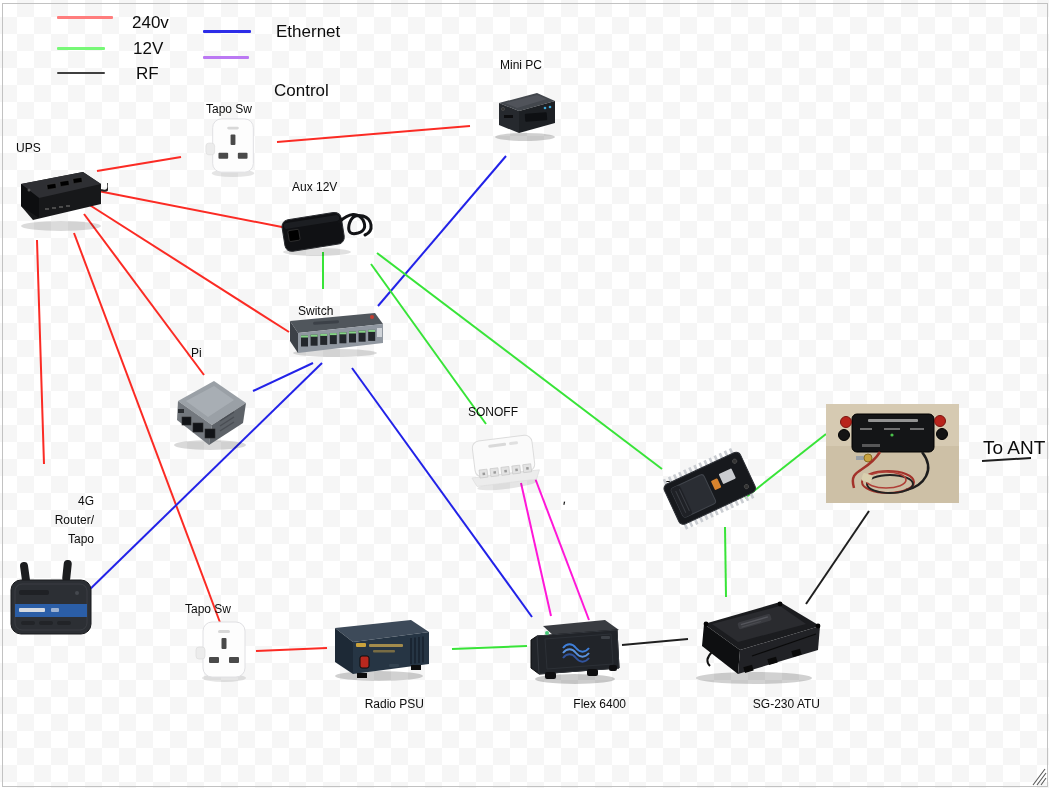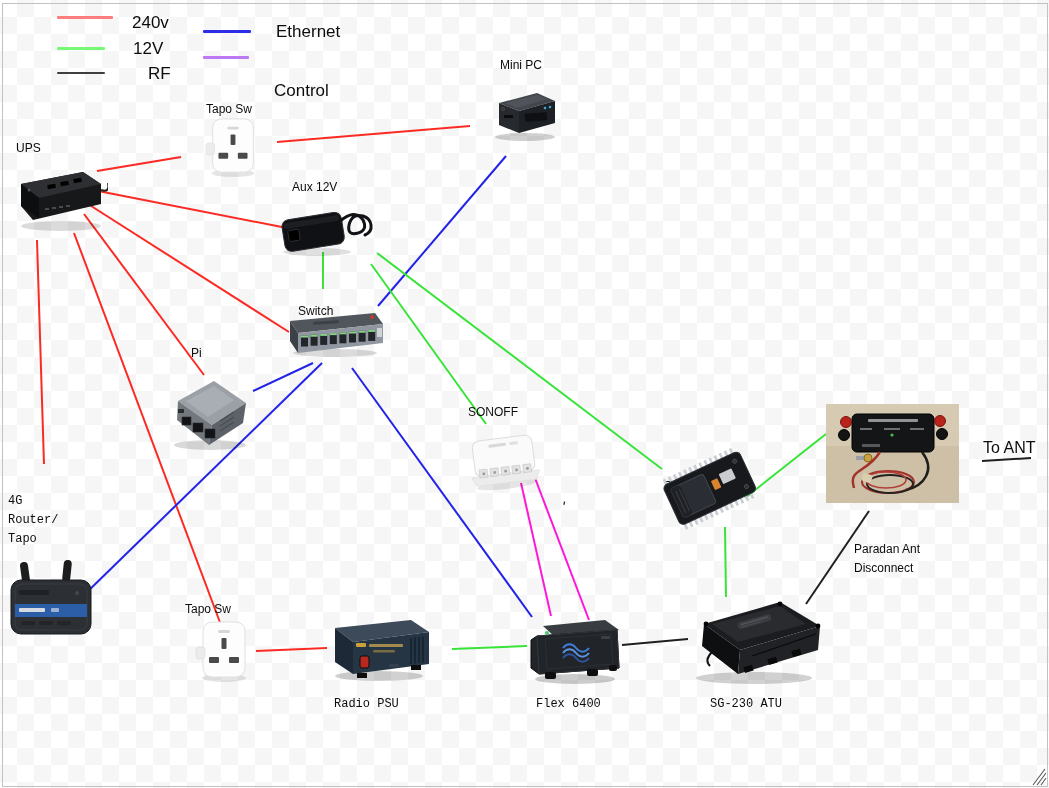--- a/index.html
+++ b/index.html
@@ -61,7 +61,7 @@
   <div class="lsample" style="left: 57px; top: 47px; width: 48px; background: rgb(119, 248, 119);"></div>
   <div class="legend-lbl" style="left:133px;top:39px;">12V</div>
   <div class="lsample" style="left: 57px; top: 72px; width: 48px; height: 2px; background: rgb(63, 63, 63);"></div>
-  <div class="legend-lbl" style="left:148px;top:64px;">RF</div>
+  <div class="legend-lbl" style="left:136px;top:64px;">RF</div>
   <div class="lsample" style="left: 203px; top: 30px; width: 48px; background: rgb(45, 45, 232);"></div>
   <div class="legend-lbl" style="left:276px;top:22px;">Ethernet</div>
   <div class="lsample" style="left: 203px; top: 56px; width: 46px; background: rgb(187, 121, 243);"></div>

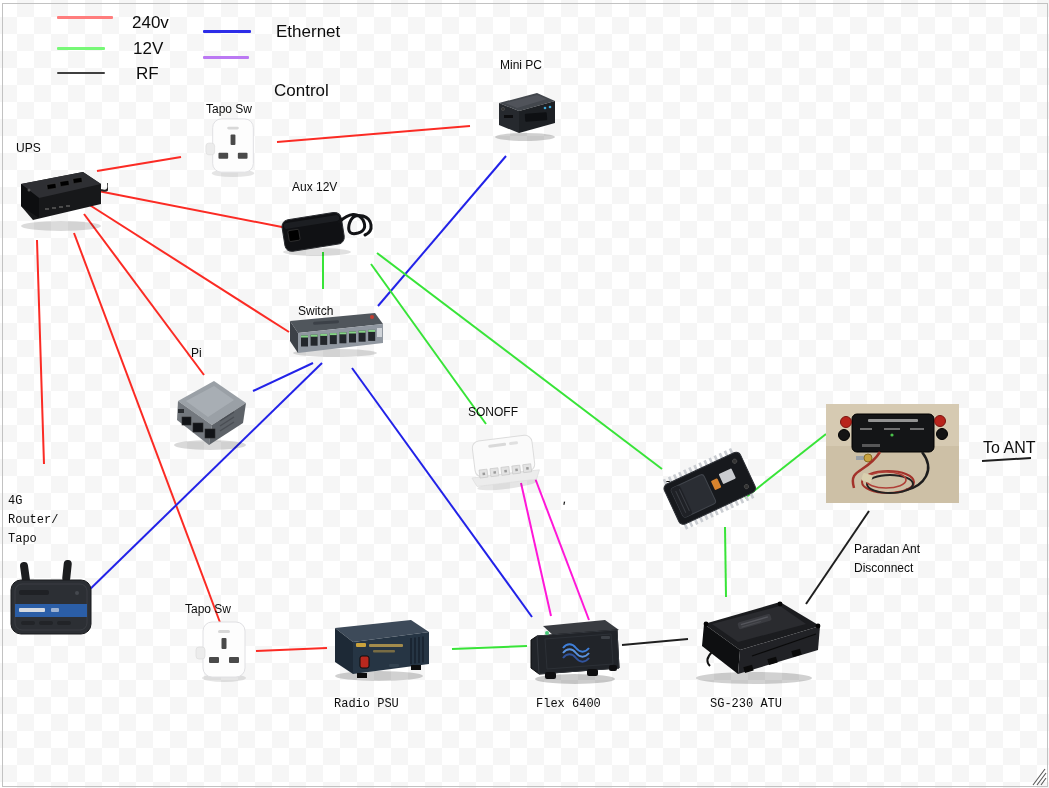--- a/index.html
+++ b/index.html
@@ -21,7 +21,7 @@
   .lsample{position:absolute;height:3px;border-radius:1px;}
   .device{position:absolute;}
   .device svg{display:block;width:100%;height:100%;}
-  #to-ant{font-size:16px;}
+  #to-ant{font-size:19px;}
   #stray-tick{position:absolute;left:562px;top:498px;font-size:15px;color:#111;transform:rotate(12deg);}
   #resize-handle{position:absolute;left:1032px;top:767px;}
 </style>

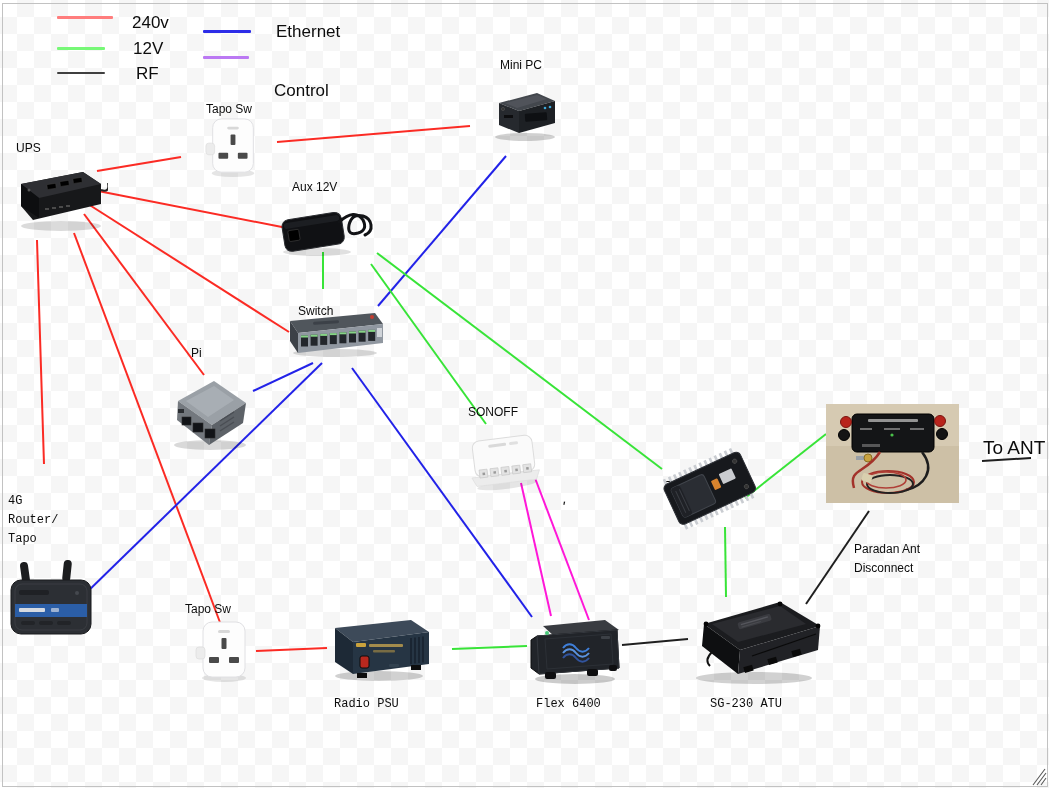--- a/index.html
+++ b/index.html
@@ -16,7 +16,7 @@
   .frame{position:absolute;left:2px;top:3px;width:1044px;height:782px;border:1px solid #c2c2c2;pointer-events:none;}
   #wires{position:absolute;left:0;top:0;width:1049px;height:788px;}
   .lbl{position:absolute;color:#0c0c0c;font-size:12px;line-height:19px;white-space:pre;}
-  .lbl.center{text-align:left;white-space:normal;font-family:Liberation Mono, monospace;}
+  .lbl.center{text-align:right;white-space:normal;}
   .legend-lbl{position:absolute;color:#0c0c0c;font-size:17px;}
   .lsample{position:absolute;height:3px;border-radius:1px;}
   .device{position:absolute;}

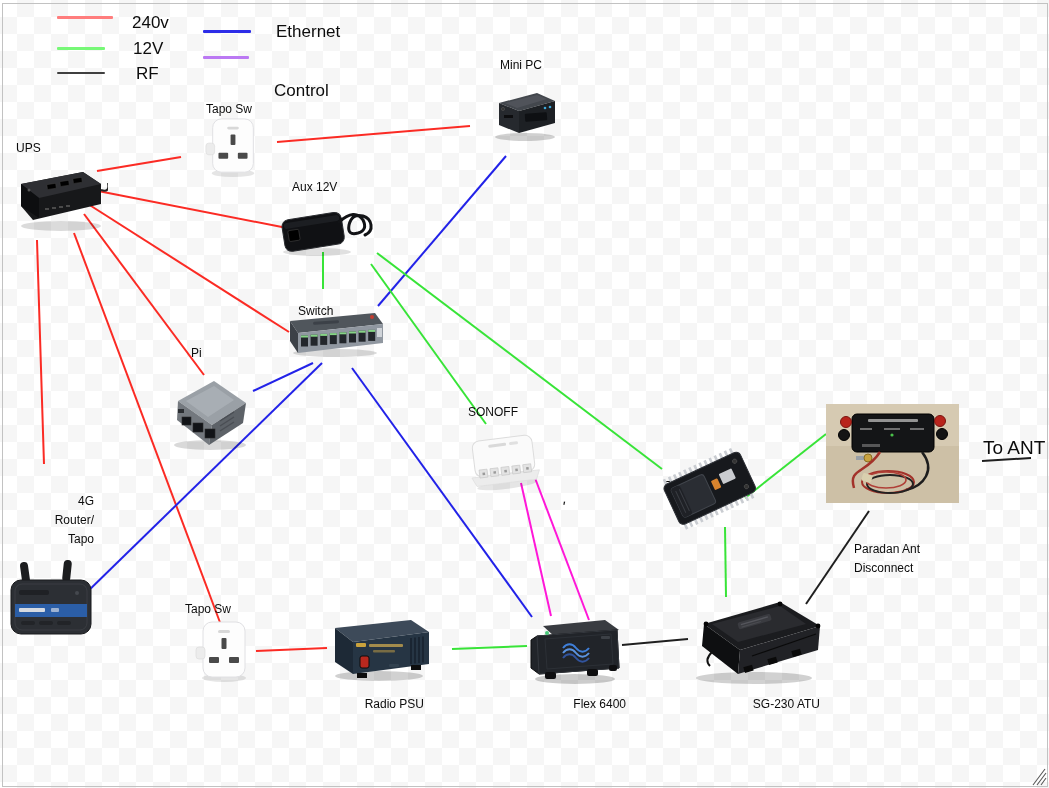--- a/index.html
+++ b/index.html
@@ -80,7 +80,6 @@
   <div class="lbl center" style="left:334px;top:695px;width:90px;">Radio PSU</div>
   <div class="lbl center" style="left:536px;top:695px;width:90px;">Flex 6400</div>
   <div class="lbl center" style="left:710px;top:695px;width:110px;">SG-230 ATU</div>
-  <div class="lbl" style="left:854px;top:540px;"><span>Paradan Ant</span><br><span>Disconnect</span></div>
   <div class="lbl" id="to-ant" style="left:983px;top:438px;">To ANT</div>
   <div id="stray-tick">'</div>
 

